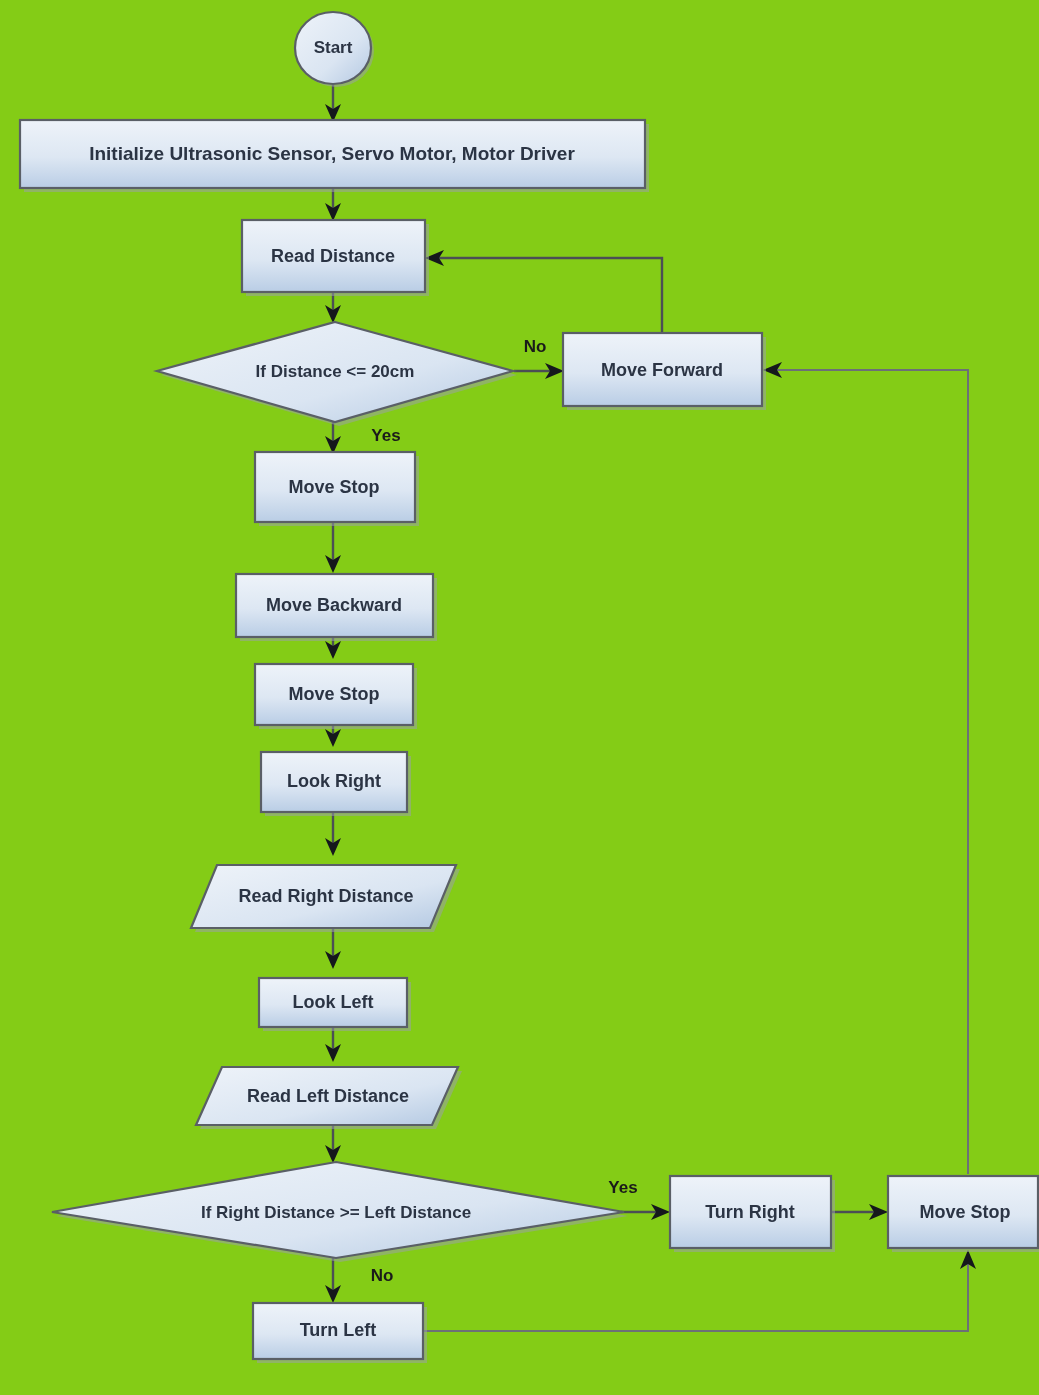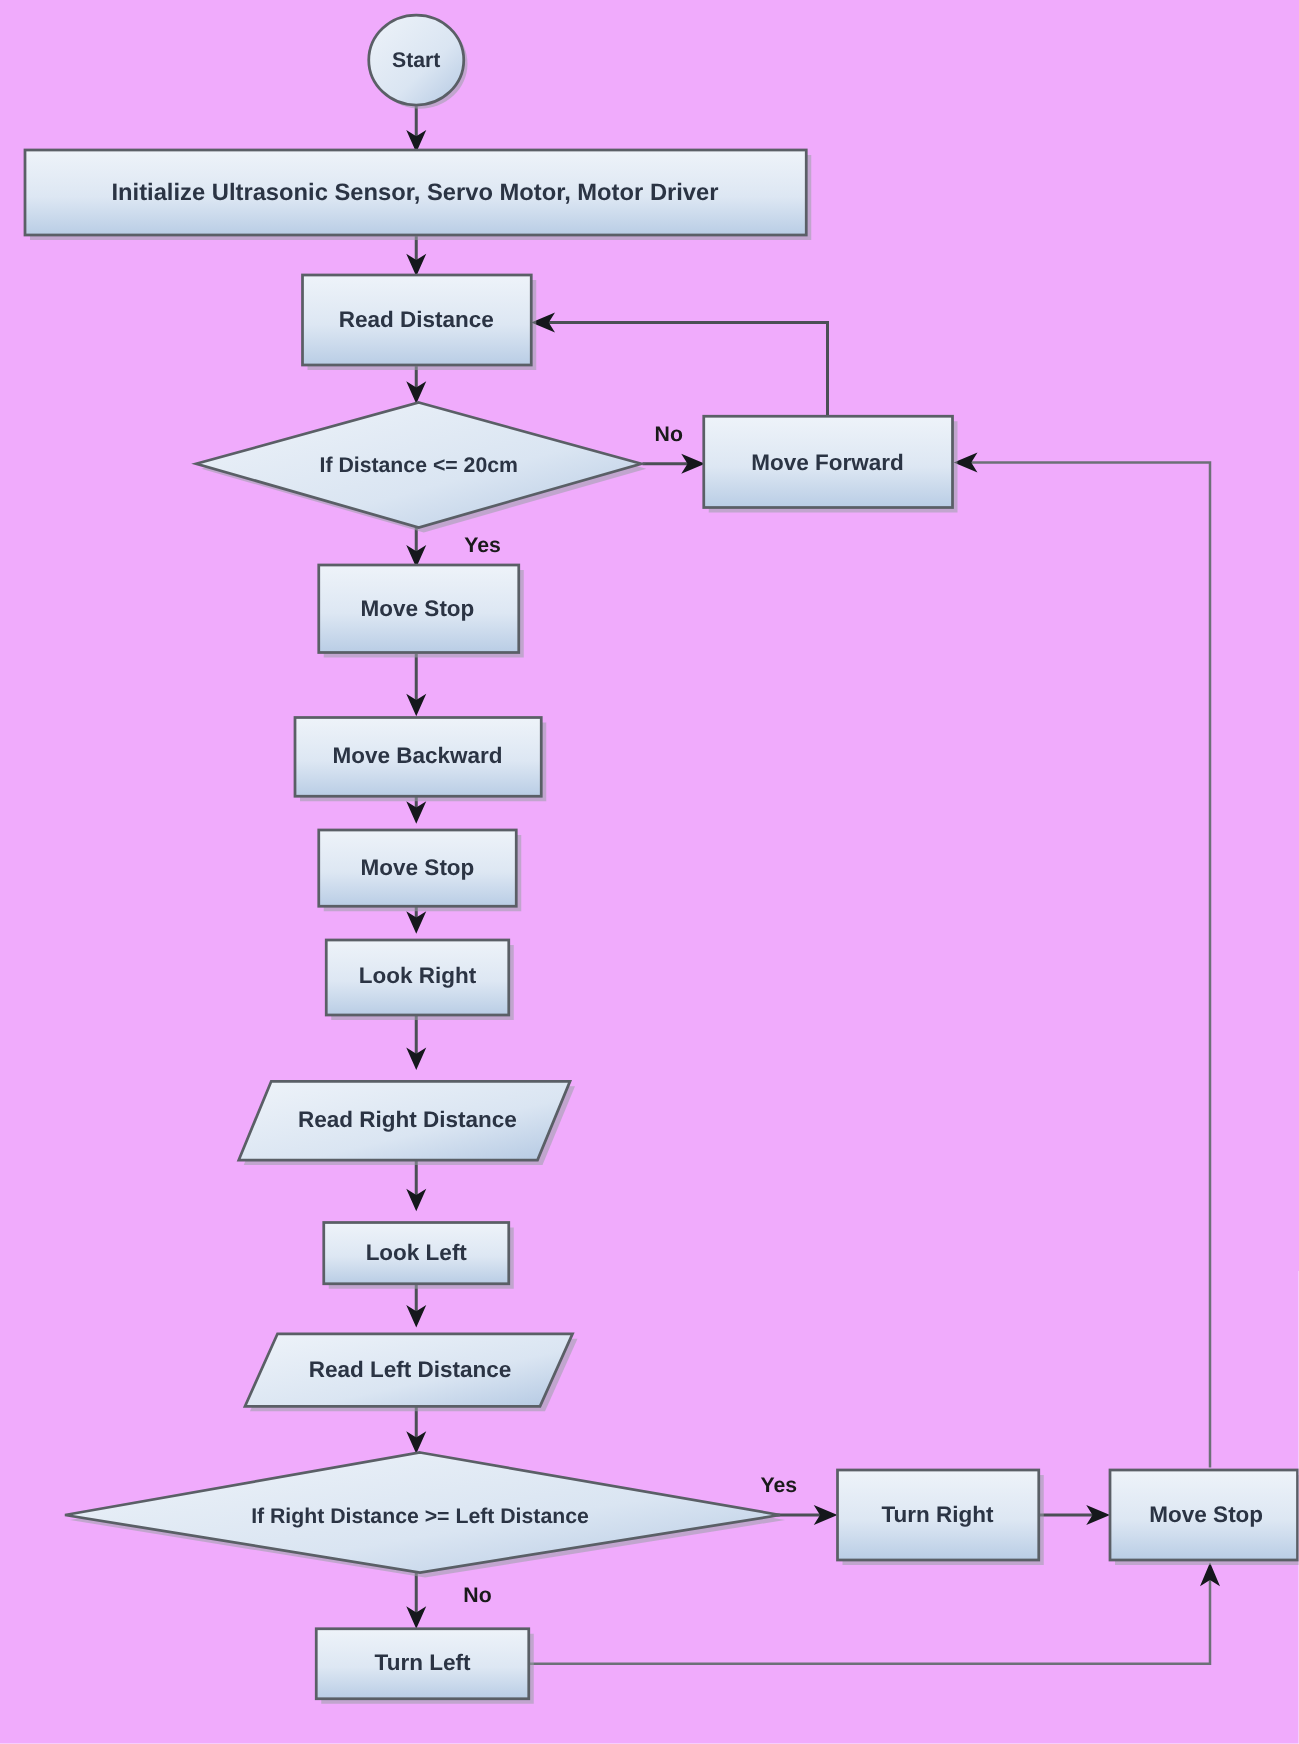--- a/index.html
+++ b/index.html
@@ -14,7 +14,7 @@
     position: relative;
     width: 1039px;
     height: 1395px;
-    background: #f0abfc;
+    background: #84cc16;
     overflow: hidden;
   }
   #canvas svg {

